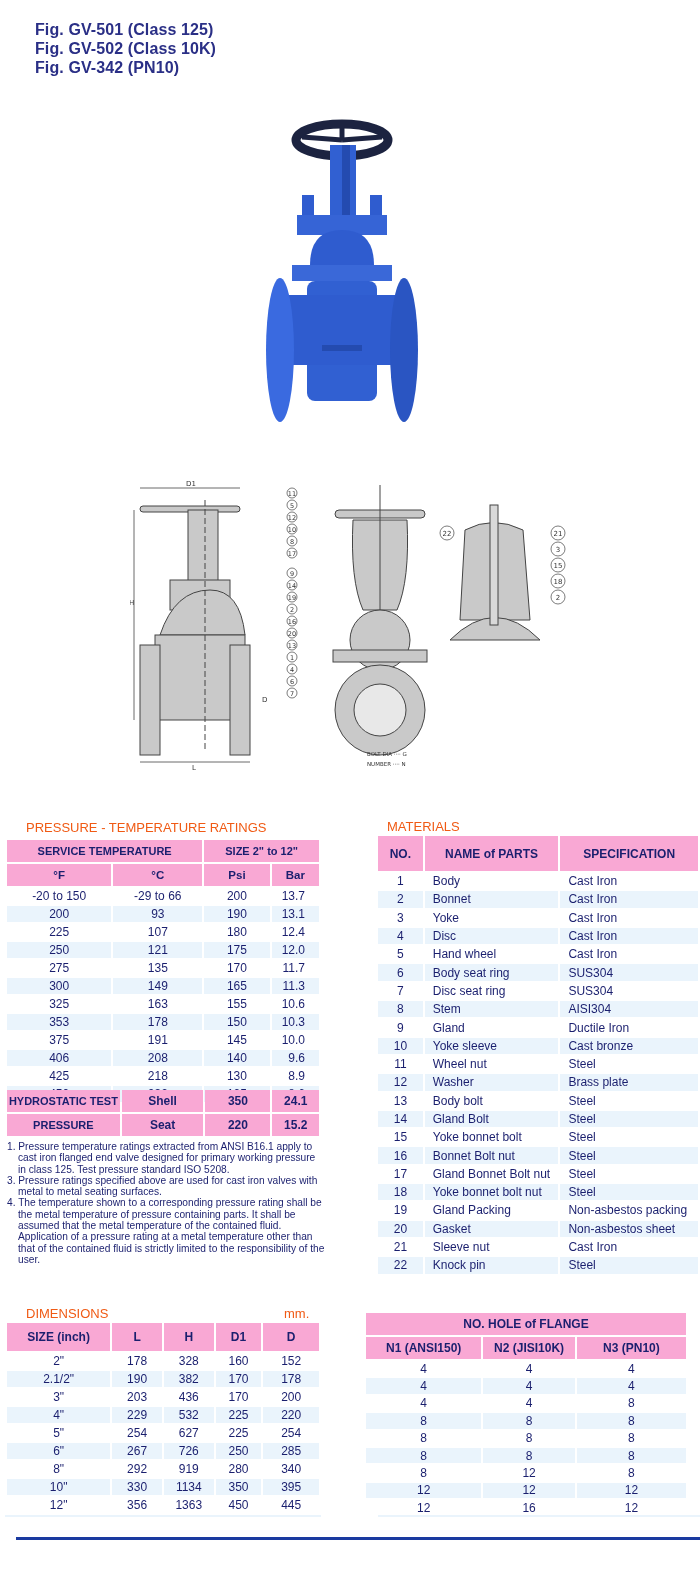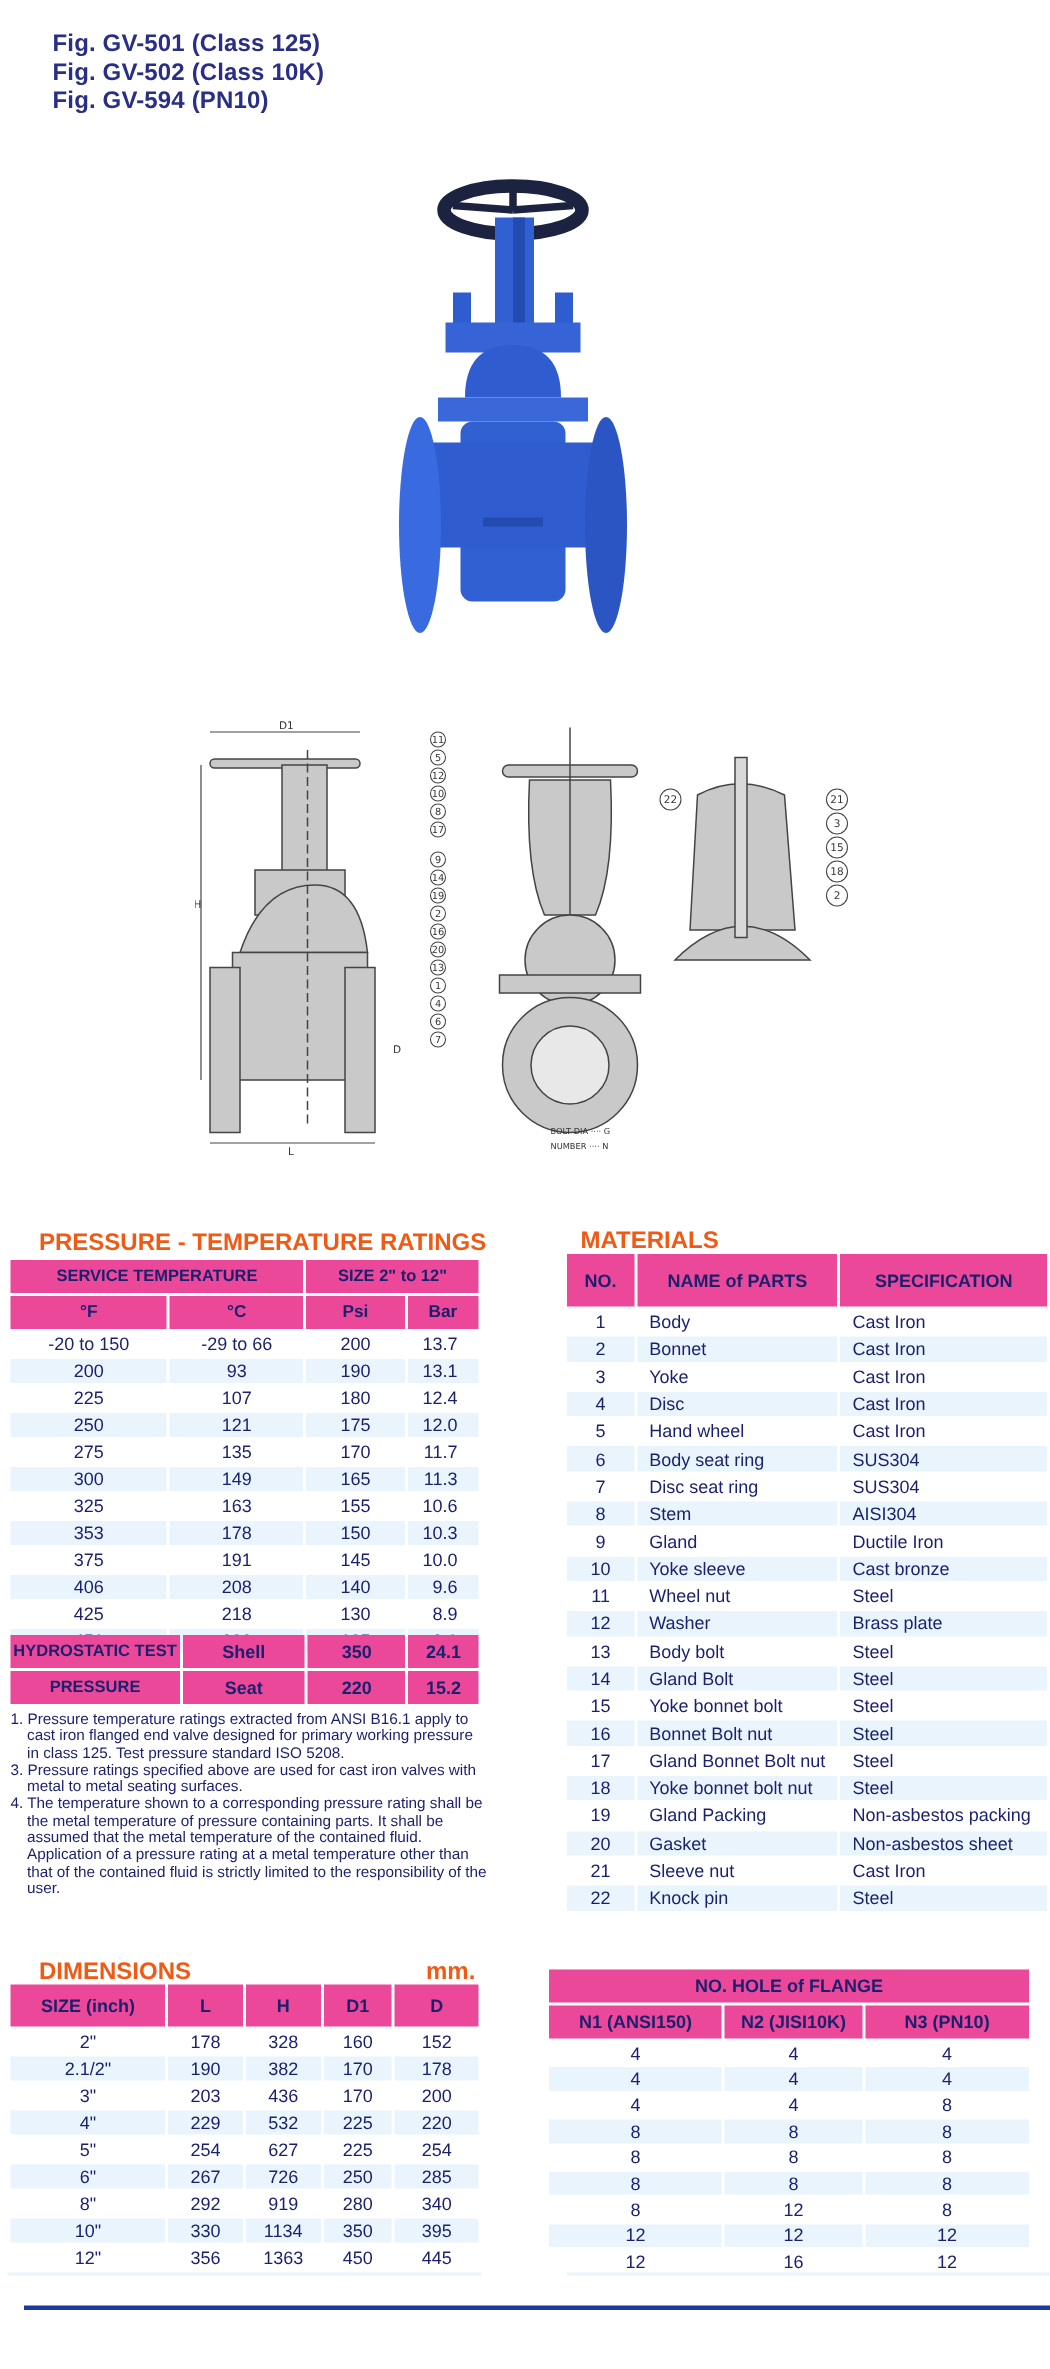--- a/index.html
+++ b/index.html
@@ -53,7 +53,7 @@
 <div class="titles">
   <div>Fig. GV-501  (Class 125)</div>
   <div>Fig. GV-502  (Class 10K)</div>
-  <div>Fig. GV-594  (PN10)</div>
+  <div>Fig. GV-342  (PN10)</div>
 </div>
 
 <div class="photo">

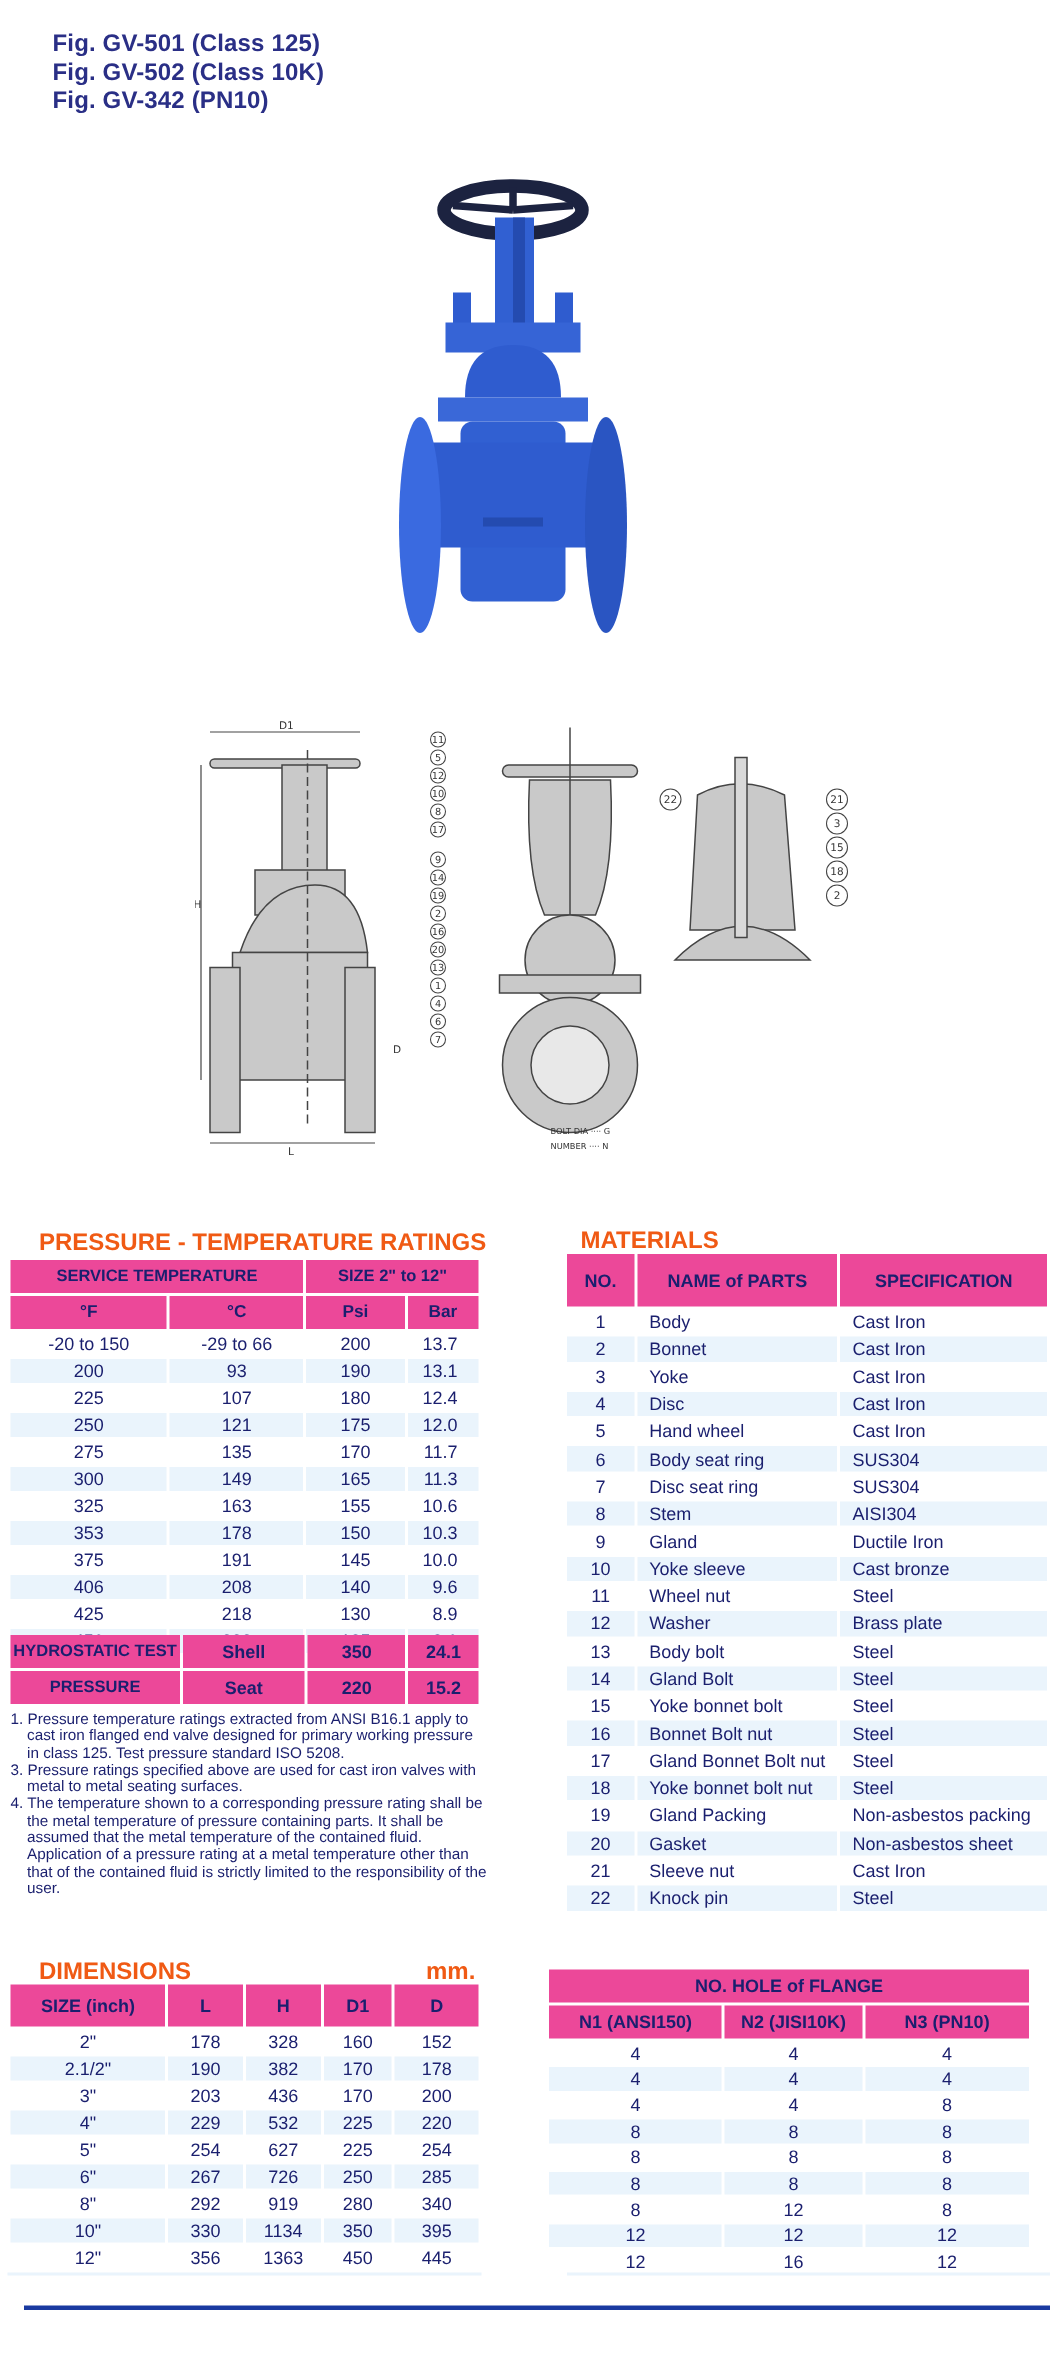--- a/index.html
+++ b/index.html
@@ -14,7 +14,7 @@
   .drawing2 { position: absolute; left: 325px; top: 480px; width: 110px; height: 290px; }
   .drawing3 { position: absolute; left: 435px; top: 490px; width: 140px; height: 160px; }
 
-  .section-title { position: absolute; font-size: 16px; font-weight: bold; color: #f05a14; }
+  .section-title { position: absolute; font-size: 13px; font-weight: normal; color: #f05a14; }
 
   table { border-collapse: separate; border-spacing: 2px; position: absolute; font-size: 12px; }
   th { background: #ec4899; color: #1a1f6e; font-weight: bold; font-size: 11.5px; text-align: center; }

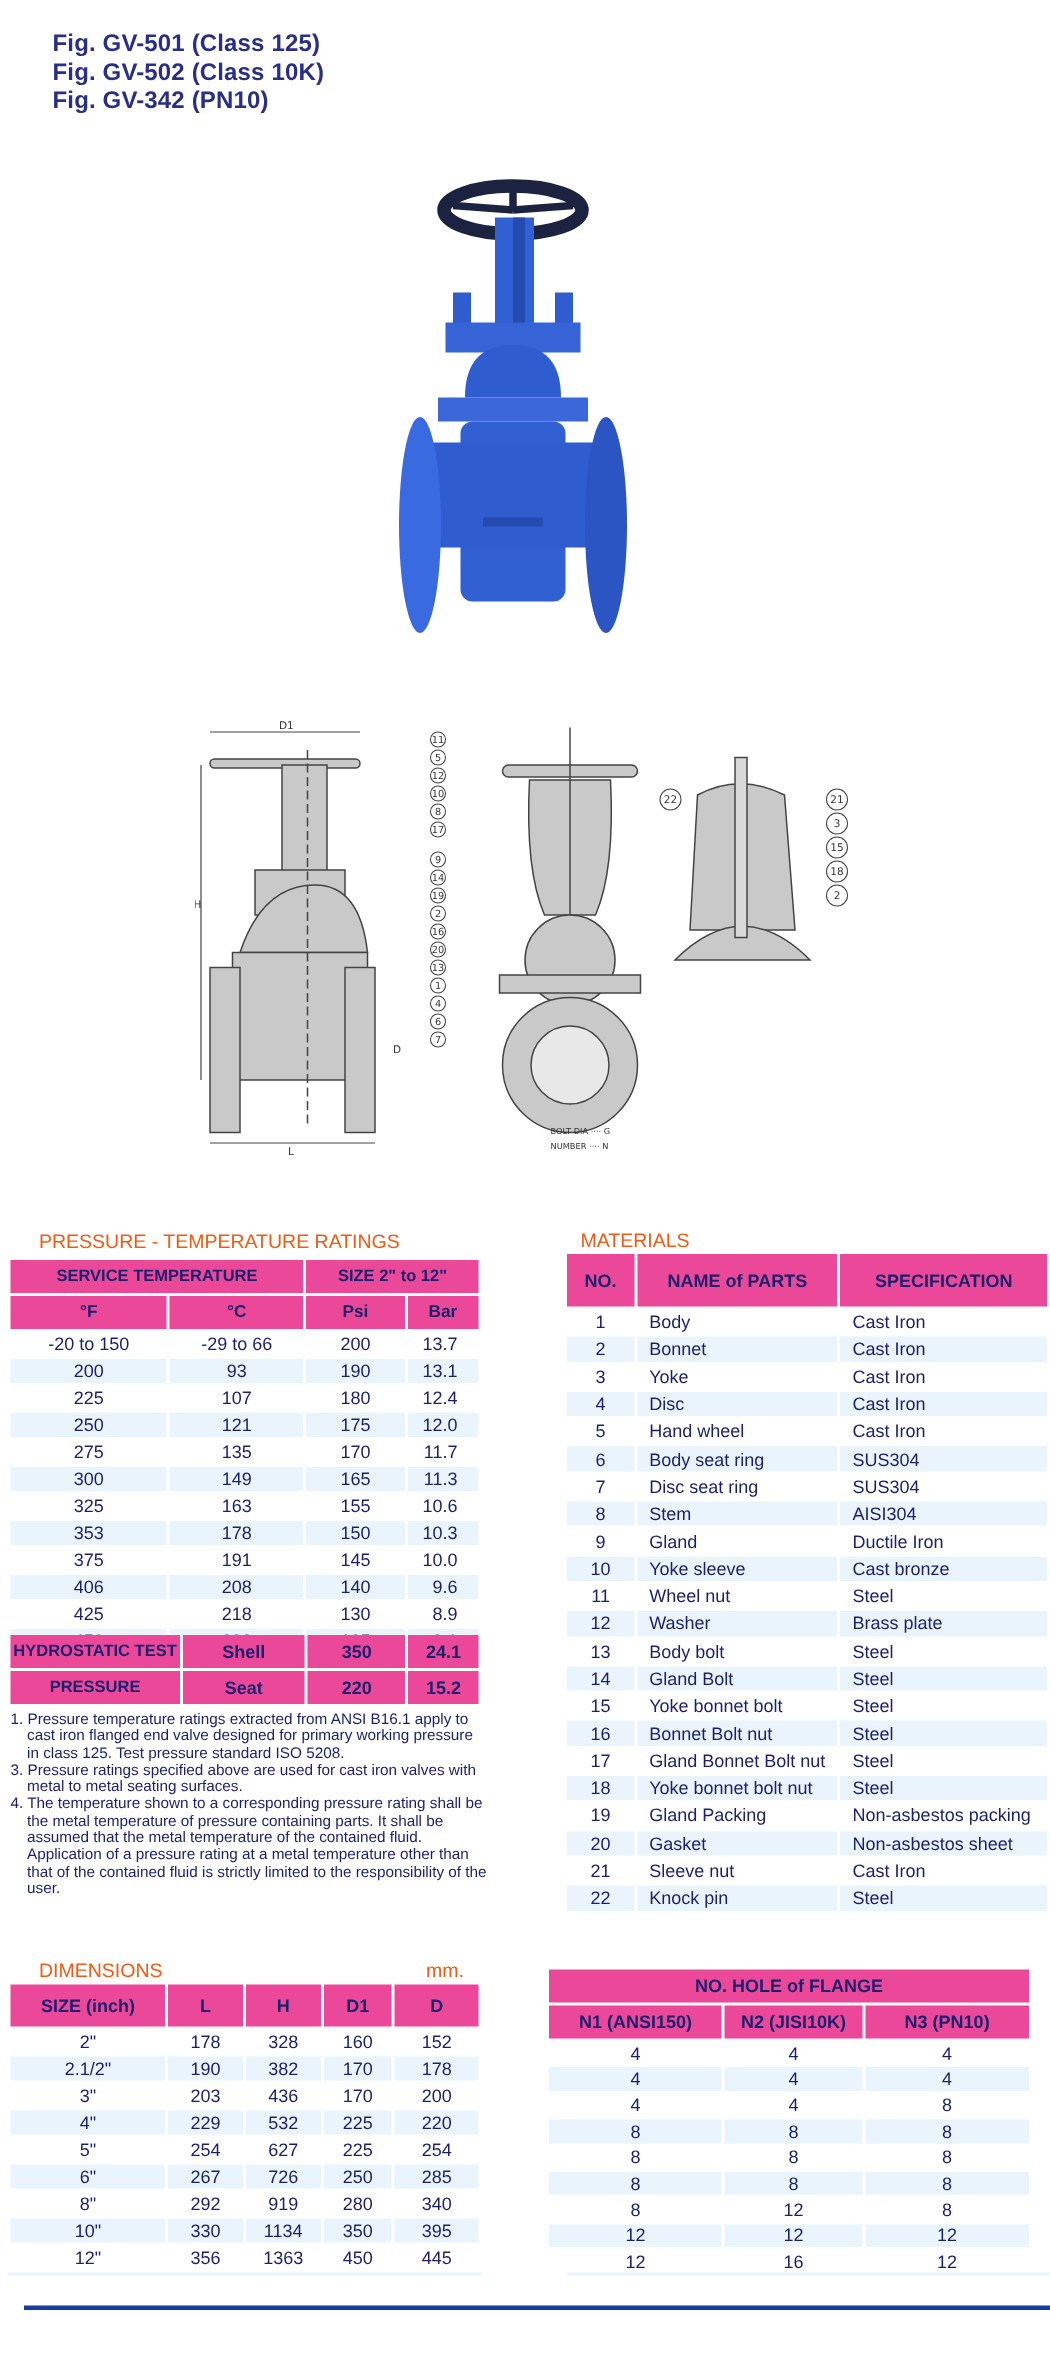--- a/index.html
+++ b/index.html
@@ -17,7 +17,7 @@
   .section-title { position: absolute; font-size: 13px; font-weight: normal; color: #f05a14; }
 
   table { border-collapse: separate; border-spacing: 2px; position: absolute; font-size: 12px; }
-  th { background: #ec4899; color: #1a1f6e; font-weight: bold; font-size: 11.5px; text-align: center; }
+  th { background: #f9a8d4; color: #1a1f6e; font-weight: bold; font-size: 11.5px; text-align: center; }
   td { color: #1a1f6e; text-align: center; height: 16px; padding: 0; }
   tr.alt td { background: #eaf4fc; }
   td.l { text-align: left; padding-left: 8px; }

